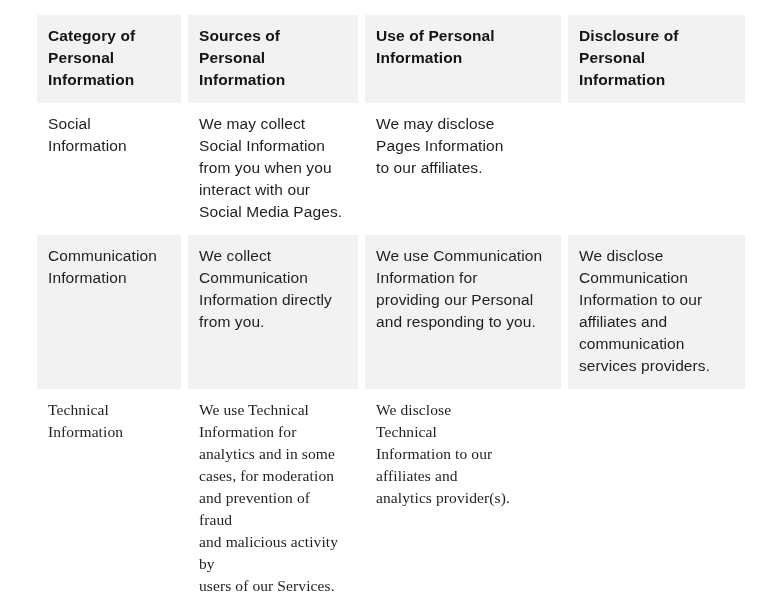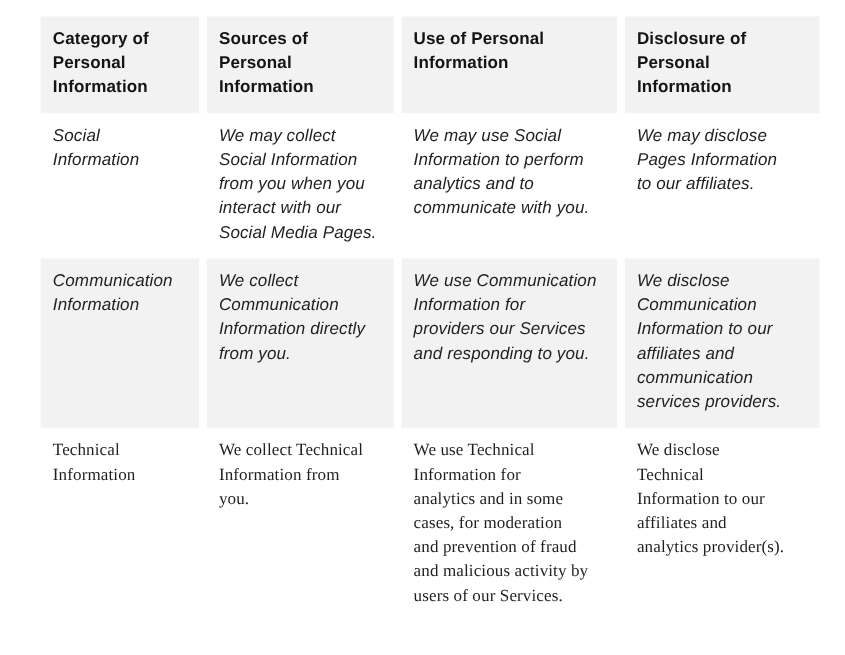--- a/index.html
+++ b/index.html
@@ -43,7 +43,7 @@
     color: #141414;
     min-height: 84px;
   }
-  .row.r1 .cell { min-height: 127px; background: #ffffff; font-style: italic; }
+  .row.r1 .cell { min-height: 127px; background: #ffffff; }
   .row.r2 .cell { min-height: 148px; background: #f2f2f2; font-style: italic; }
   .row.r3 .cell { min-height: 190px; background: #ffffff; font-family: Liberation Serif, serif; }
 </style>

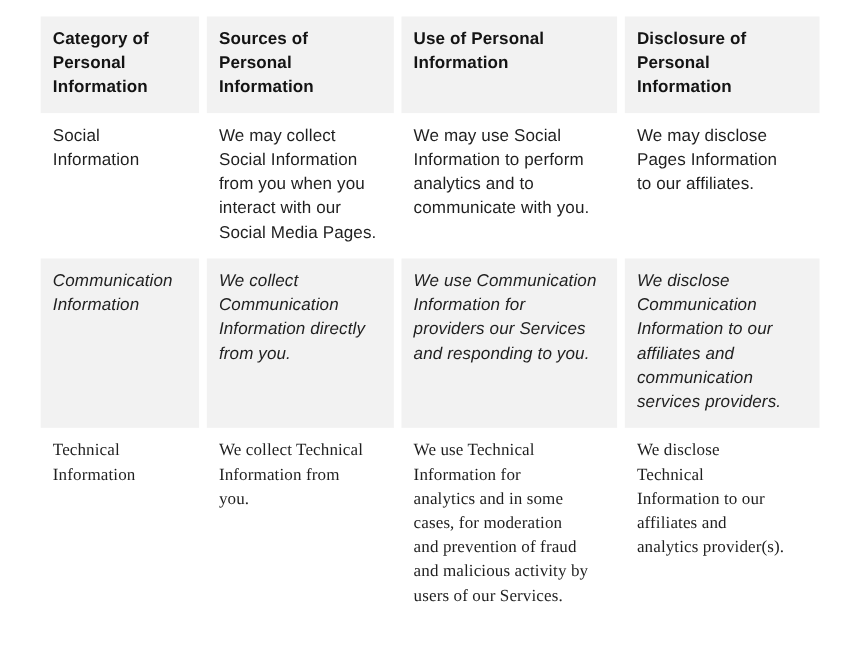--- a/index.html
+++ b/index.html
@@ -74,10 +74,6 @@
 from you when you
 interact with our
 Social Media Pages.</div>
-      <div class="cell">We may use Social
-Information to perform
-analytics and to
-communicate with you.</div>
       <div class="cell">We may disclose
 Pages Information
 to our affiliates.</div>

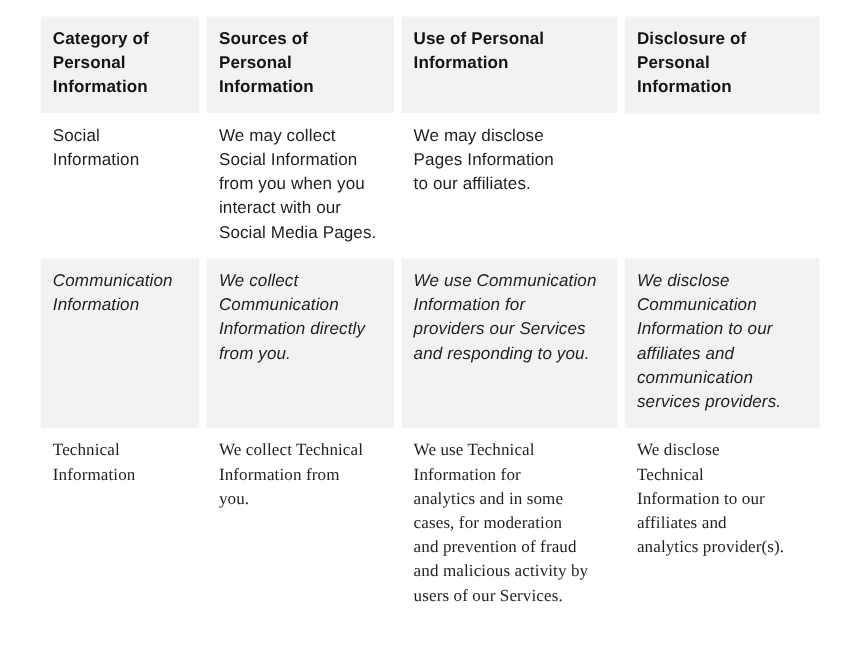--- a/index.html
+++ b/index.html
@@ -44,7 +44,7 @@
     min-height: 84px;
   }
   .row.r1 .cell { min-height: 127px; background: #ffffff; }
-  .row.r2 .cell { min-height: 148px; background: #f2f2f2; font-style: italic; }
+  .row.r2 .cell { min-height: 148px; background: #f2f2f2; }
   .row.r3 .cell { min-height: 190px; background: #ffffff; font-family: Liberation Serif, serif; }
 </style>
 </head>

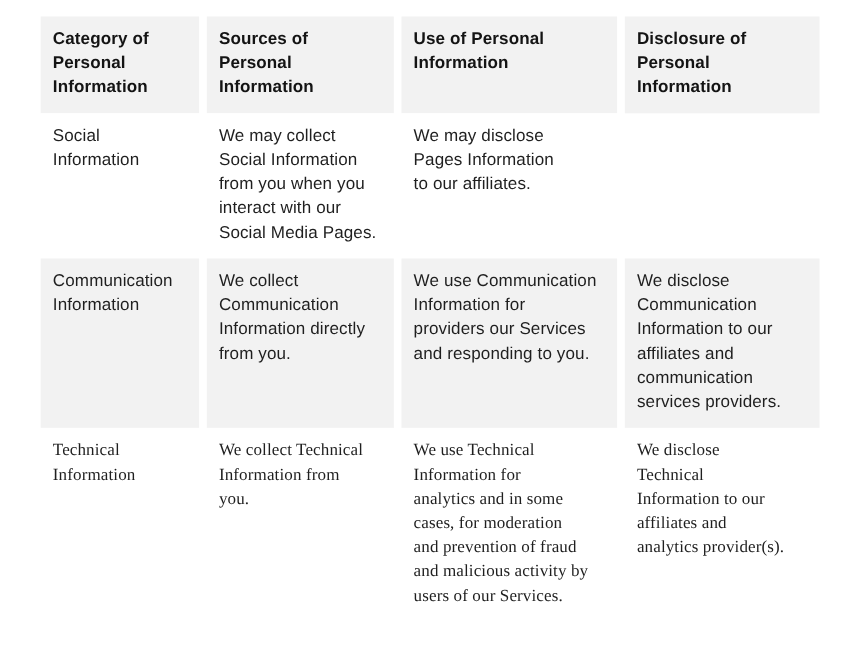--- a/index.html
+++ b/index.html
@@ -88,7 +88,7 @@
 from you.</div>
       <div class="cell">We use Communication
 Information for
-providers our Services
+providing our Personal
 and responding to you.</div>
       <div class="cell">We disclose
 Communication

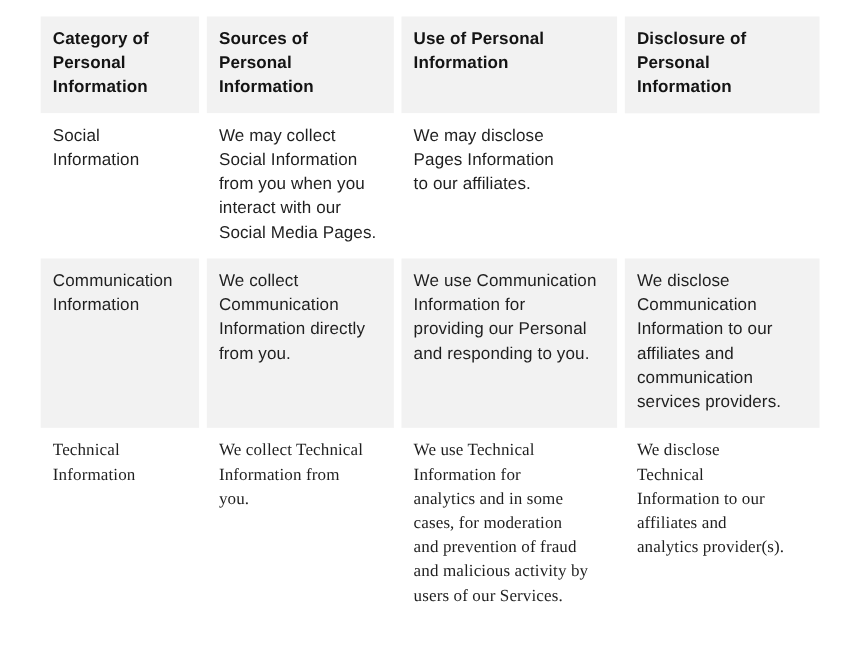--- a/index.html
+++ b/index.html
@@ -101,9 +101,6 @@
     <div class="row r3">
       <div class="cell">Technical
 Information</div>
-      <div class="cell">We collect Technical
-Information from
-you.</div>
       <div class="cell">We use Technical
 Information for
 analytics and in some

